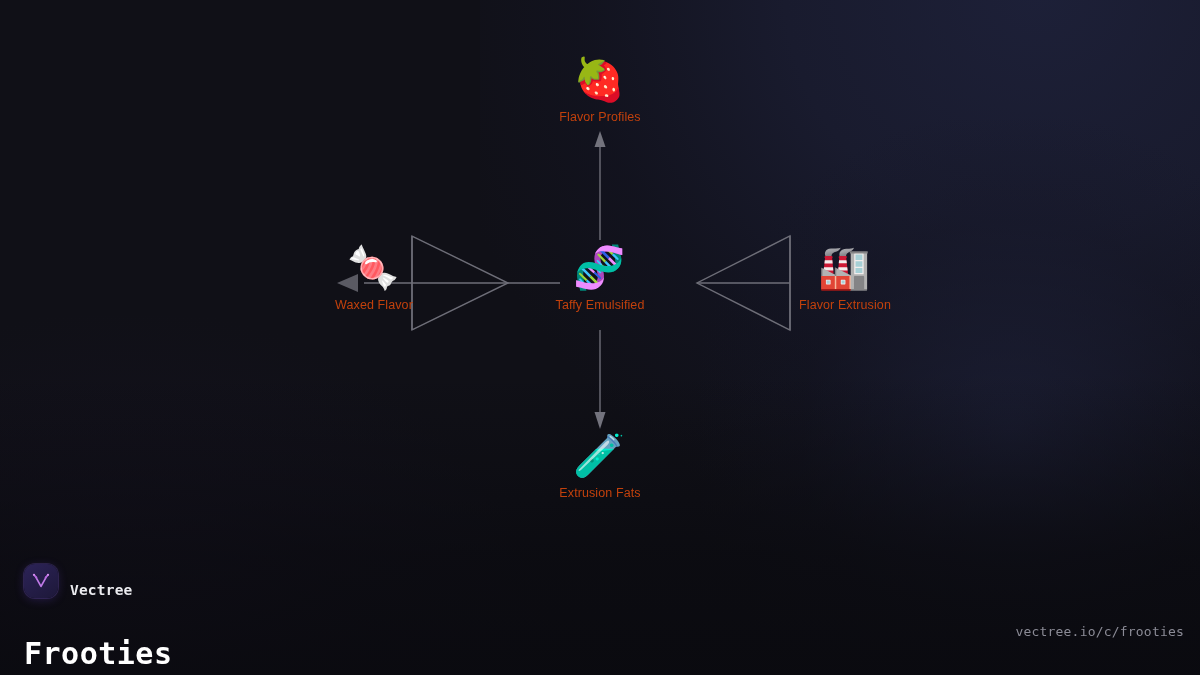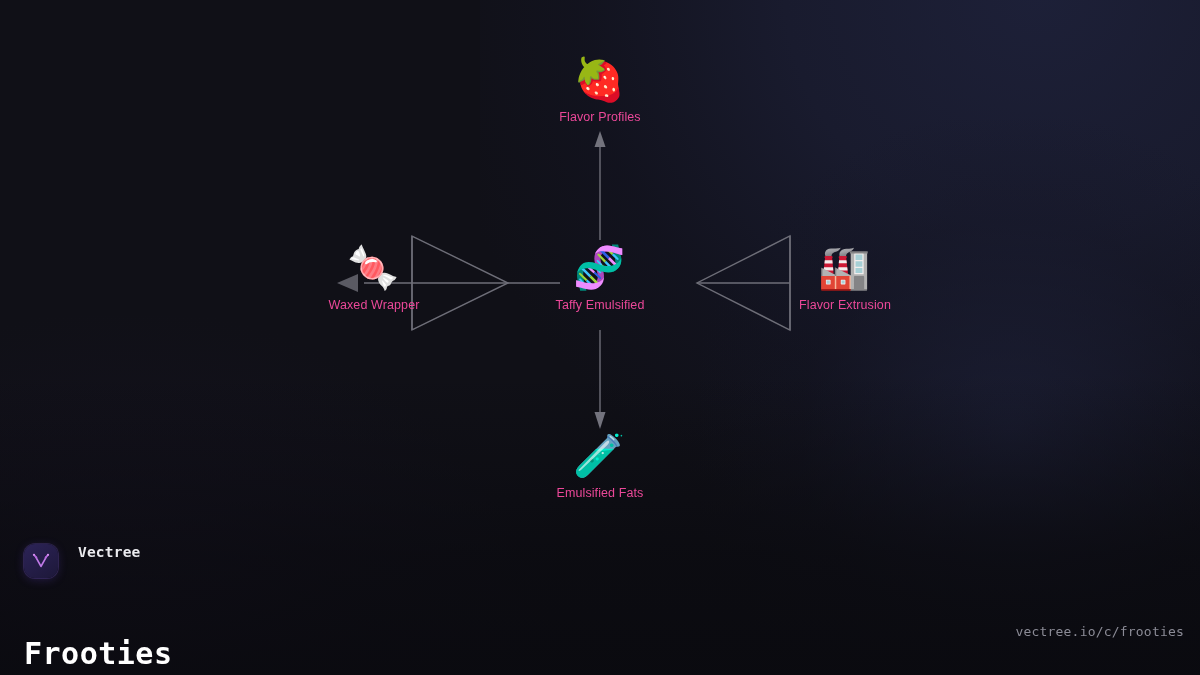--- a/index.html
+++ b/index.html
@@ -68,7 +68,7 @@
     font-family:"Liberation Sans", sans-serif;
     font-size:12.5px;
     line-height:15px;
-    color:#ec4899;
+    color:#c2410c;
     letter-spacing:0.1px;
     white-space:nowrap;
     text-align:center;

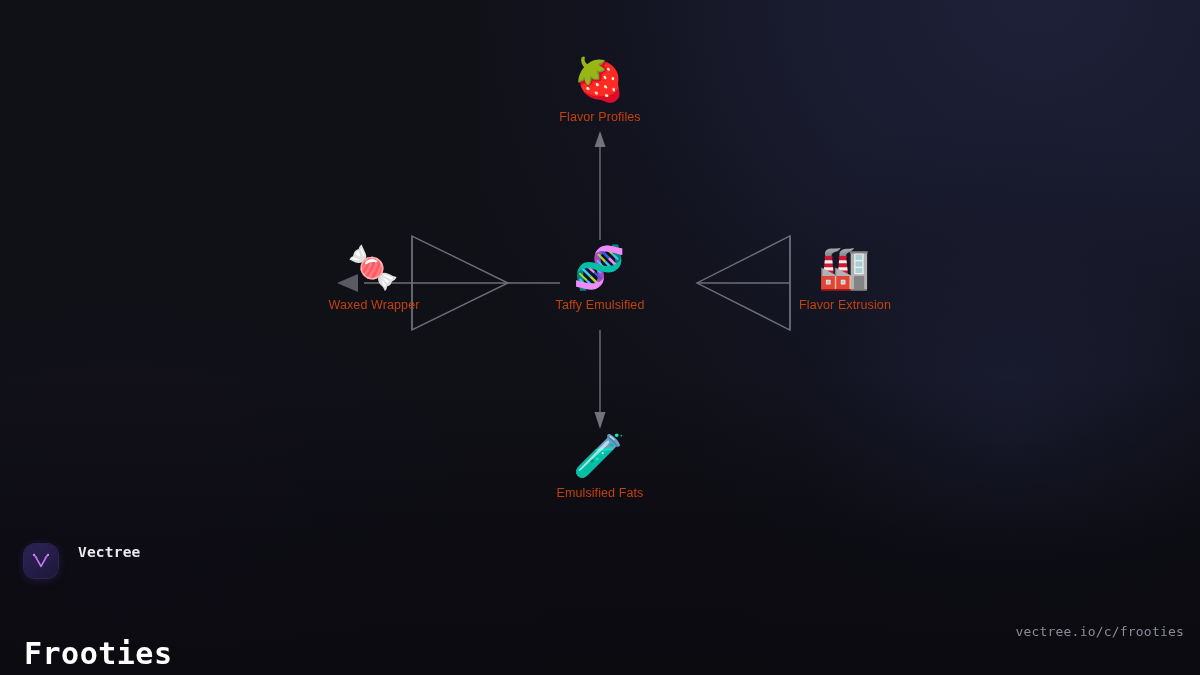--- a/index.html
+++ b/index.html
@@ -158,7 +158,7 @@
 
   <div class="node" style="left:374px; top:242px;">
     <span class="node-emoji">🍬</span>
-    <span class="node-label">Waxed Wrapper</span>
+    <span class="node-label">Waxed Flavor</span>
   </div>
 
   <div class="node" style="left:600px; top:242px;">

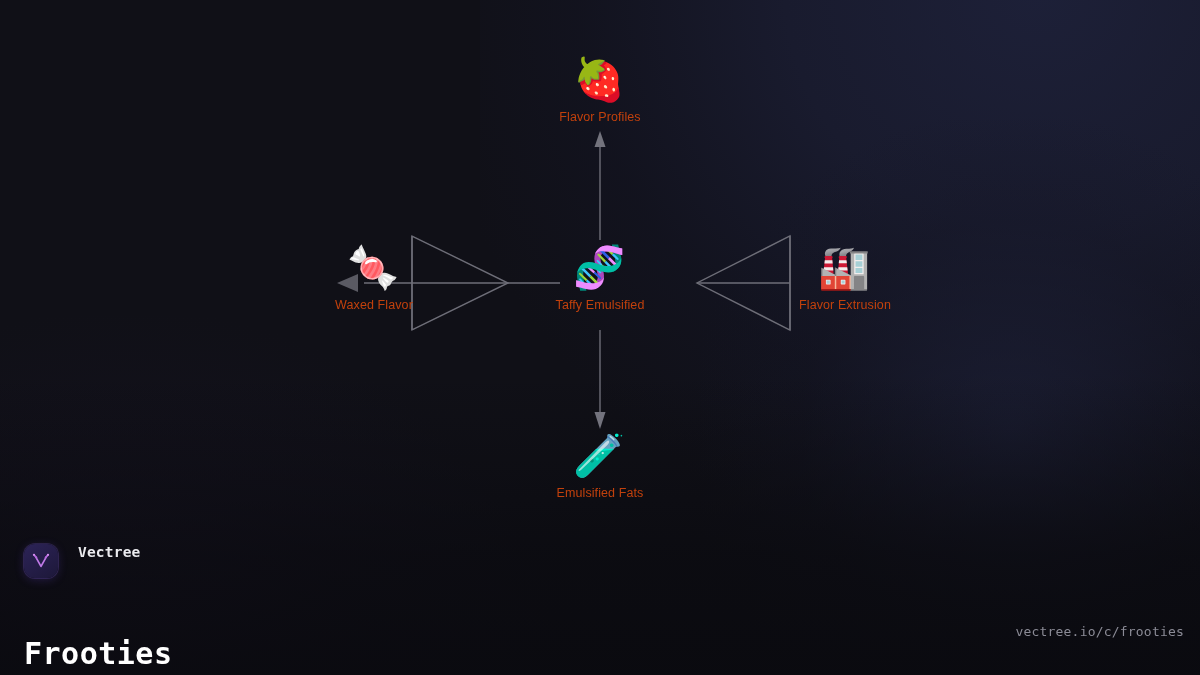--- a/index.html
+++ b/index.html
@@ -173,7 +173,7 @@
 
   <div class="node" style="left:600px; top:430px;">
     <span class="node-emoji">🧪</span>
-    <span class="node-label">Emulsified Fats</span>
+    <span class="node-label">Extrusion Fats</span>
   </div>
 
   <div id="brand-row">

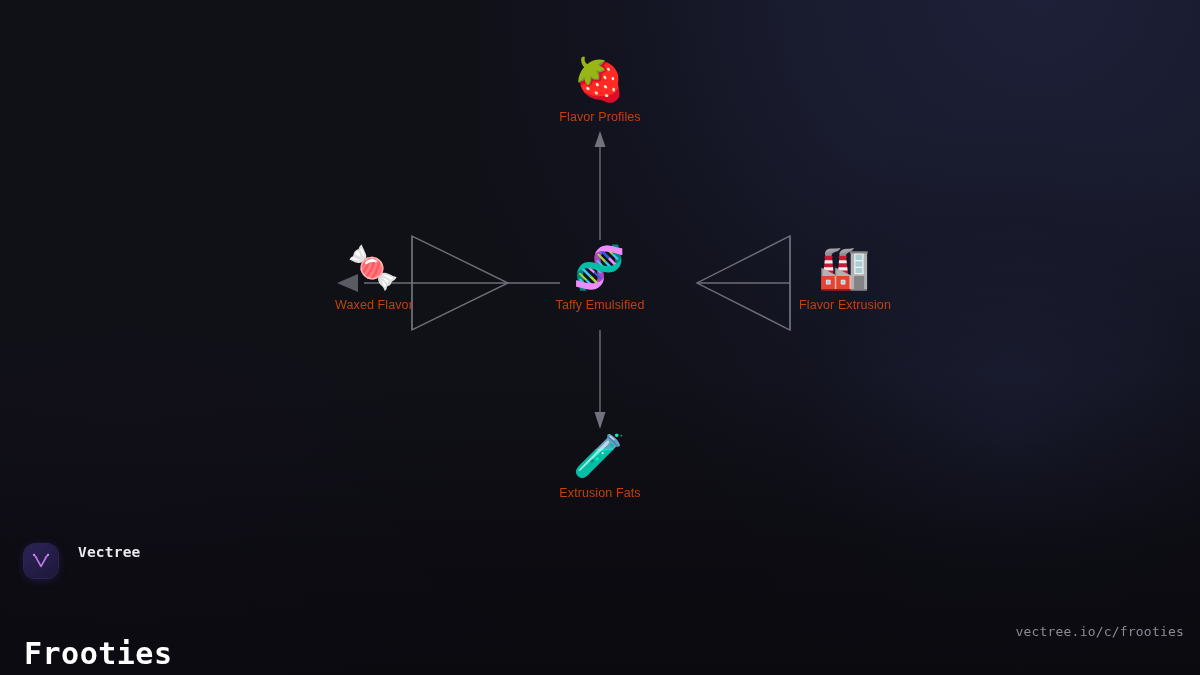--- a/index.html
+++ b/index.html
@@ -77,10 +77,10 @@
   
   #brand-row {
     position:absolute;
-    left:24px; top:544px;
+    left:24px; top:564px;
     display:flex;
-    align-items:flex-start;
-    gap:20px;
+    align-items:flex-end;
+    gap:12px;
   }
   #brand-logo {
     width:34px; height:34px;

